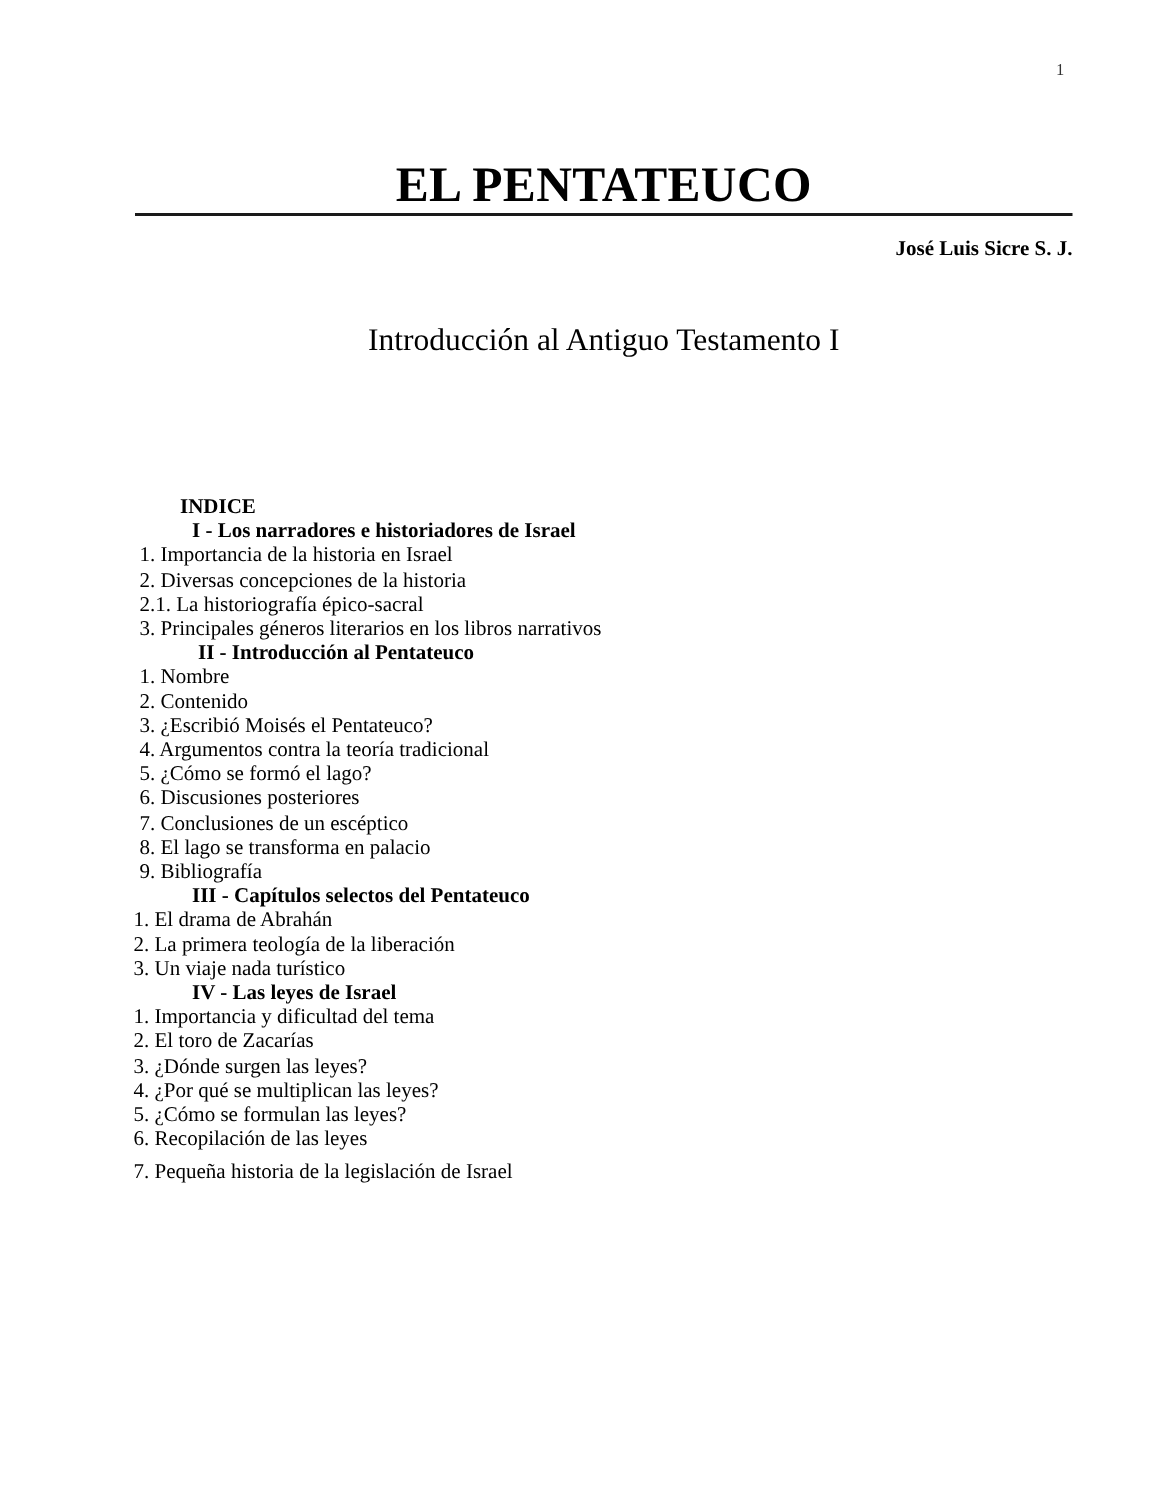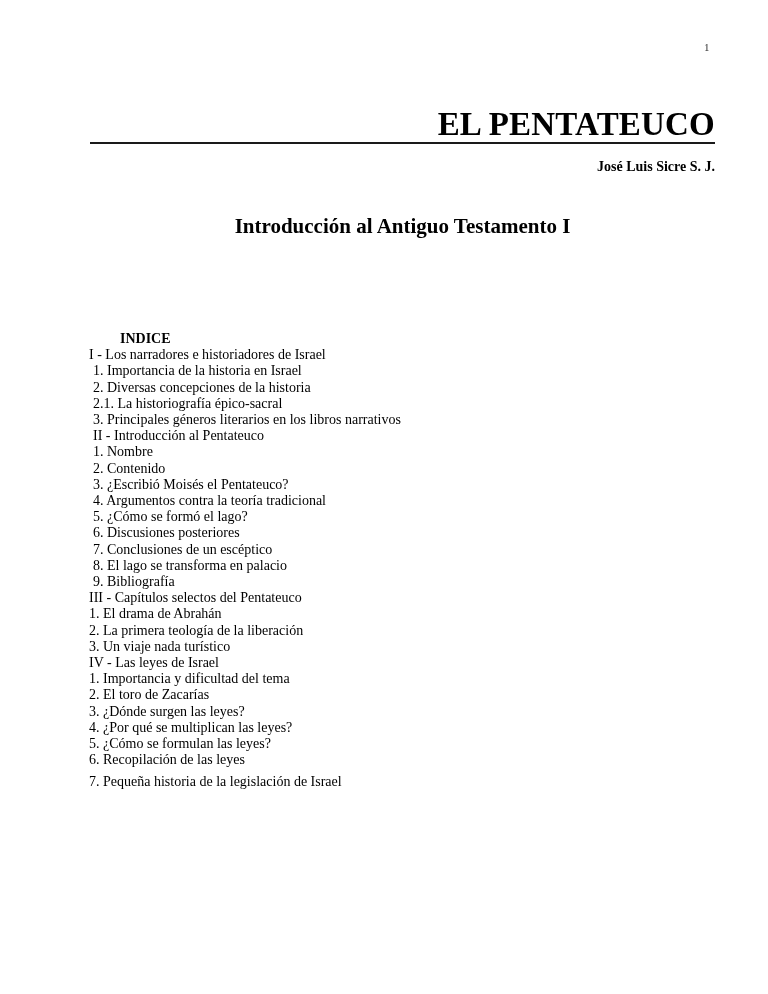--- a/index.html
+++ b/index.html
@@ -28,7 +28,7 @@
     left: 90px;
     width: 625px;
     top: 106px;
-    text-align: right;
+    text-align: center;
     font-weight: bold;
     font-size: 33px;
     line-height: 36px;

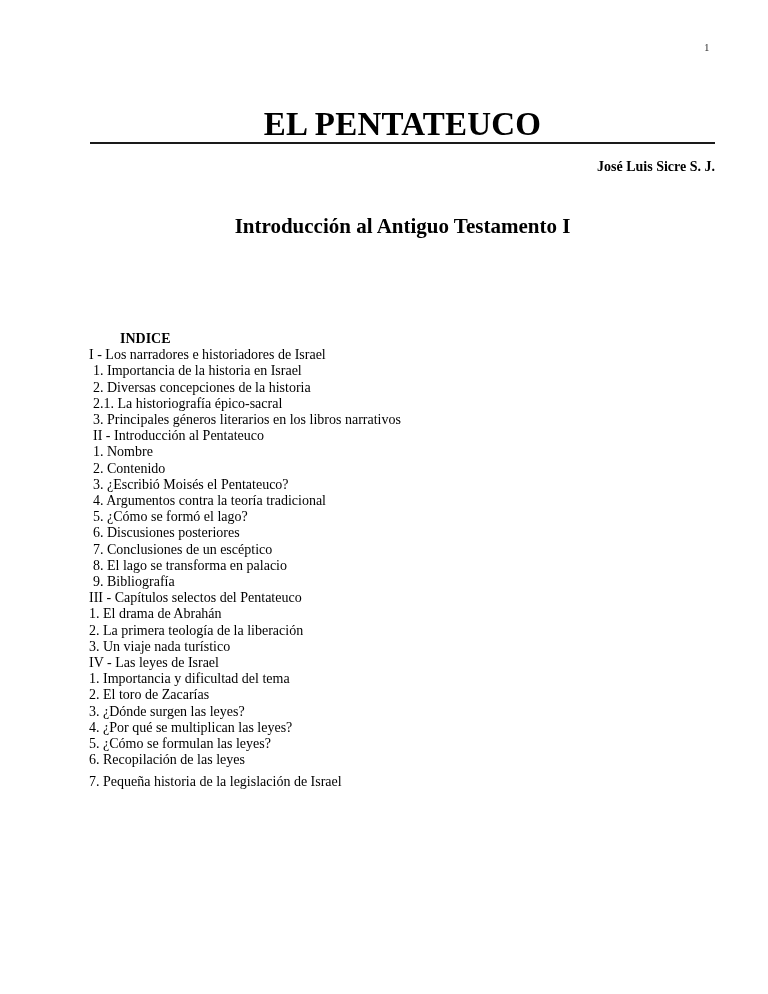--- a/index.html
+++ b/index.html
@@ -58,7 +58,7 @@
     width: 625px;
     top: 213px;
     text-align: center;
-    font-weight: bold;
+    font-weight: normal;
     font-size: 21px;
     line-height: 26px;
   }

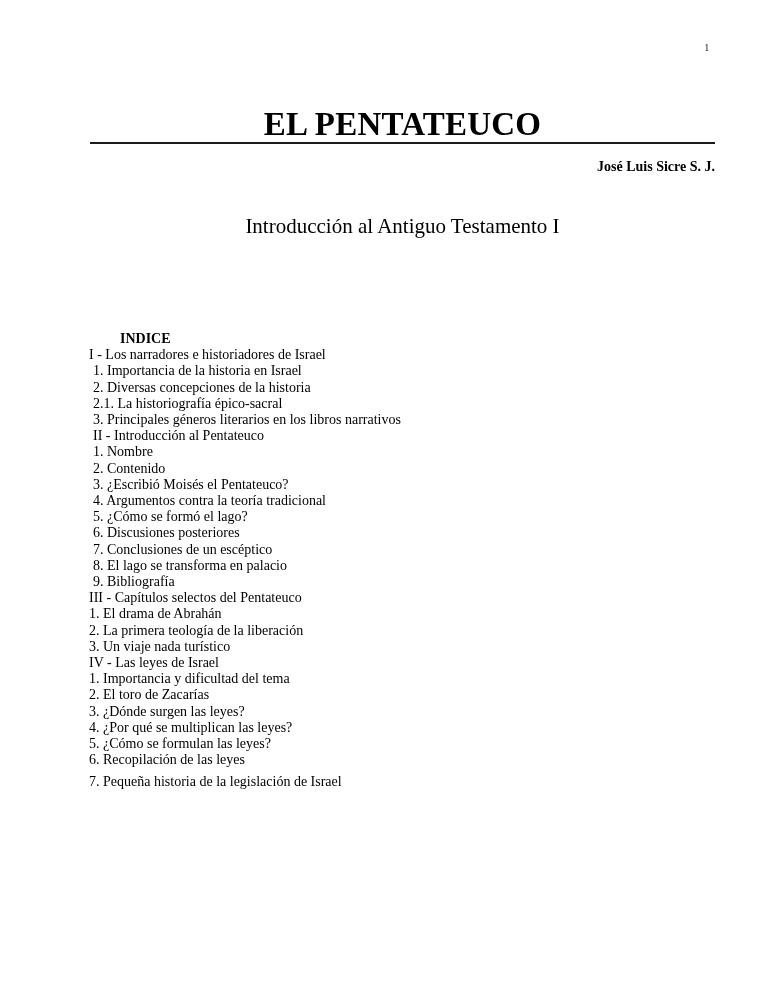--- a/index.html
+++ b/index.html
@@ -80,7 +80,8 @@
     display: block;
   }
   .toc-section {
-    font-weight: normal;
+    font-weight: bold;
+    margin-left: 39px;
   }
   .indent-1 {
     padding-left: 4px;

